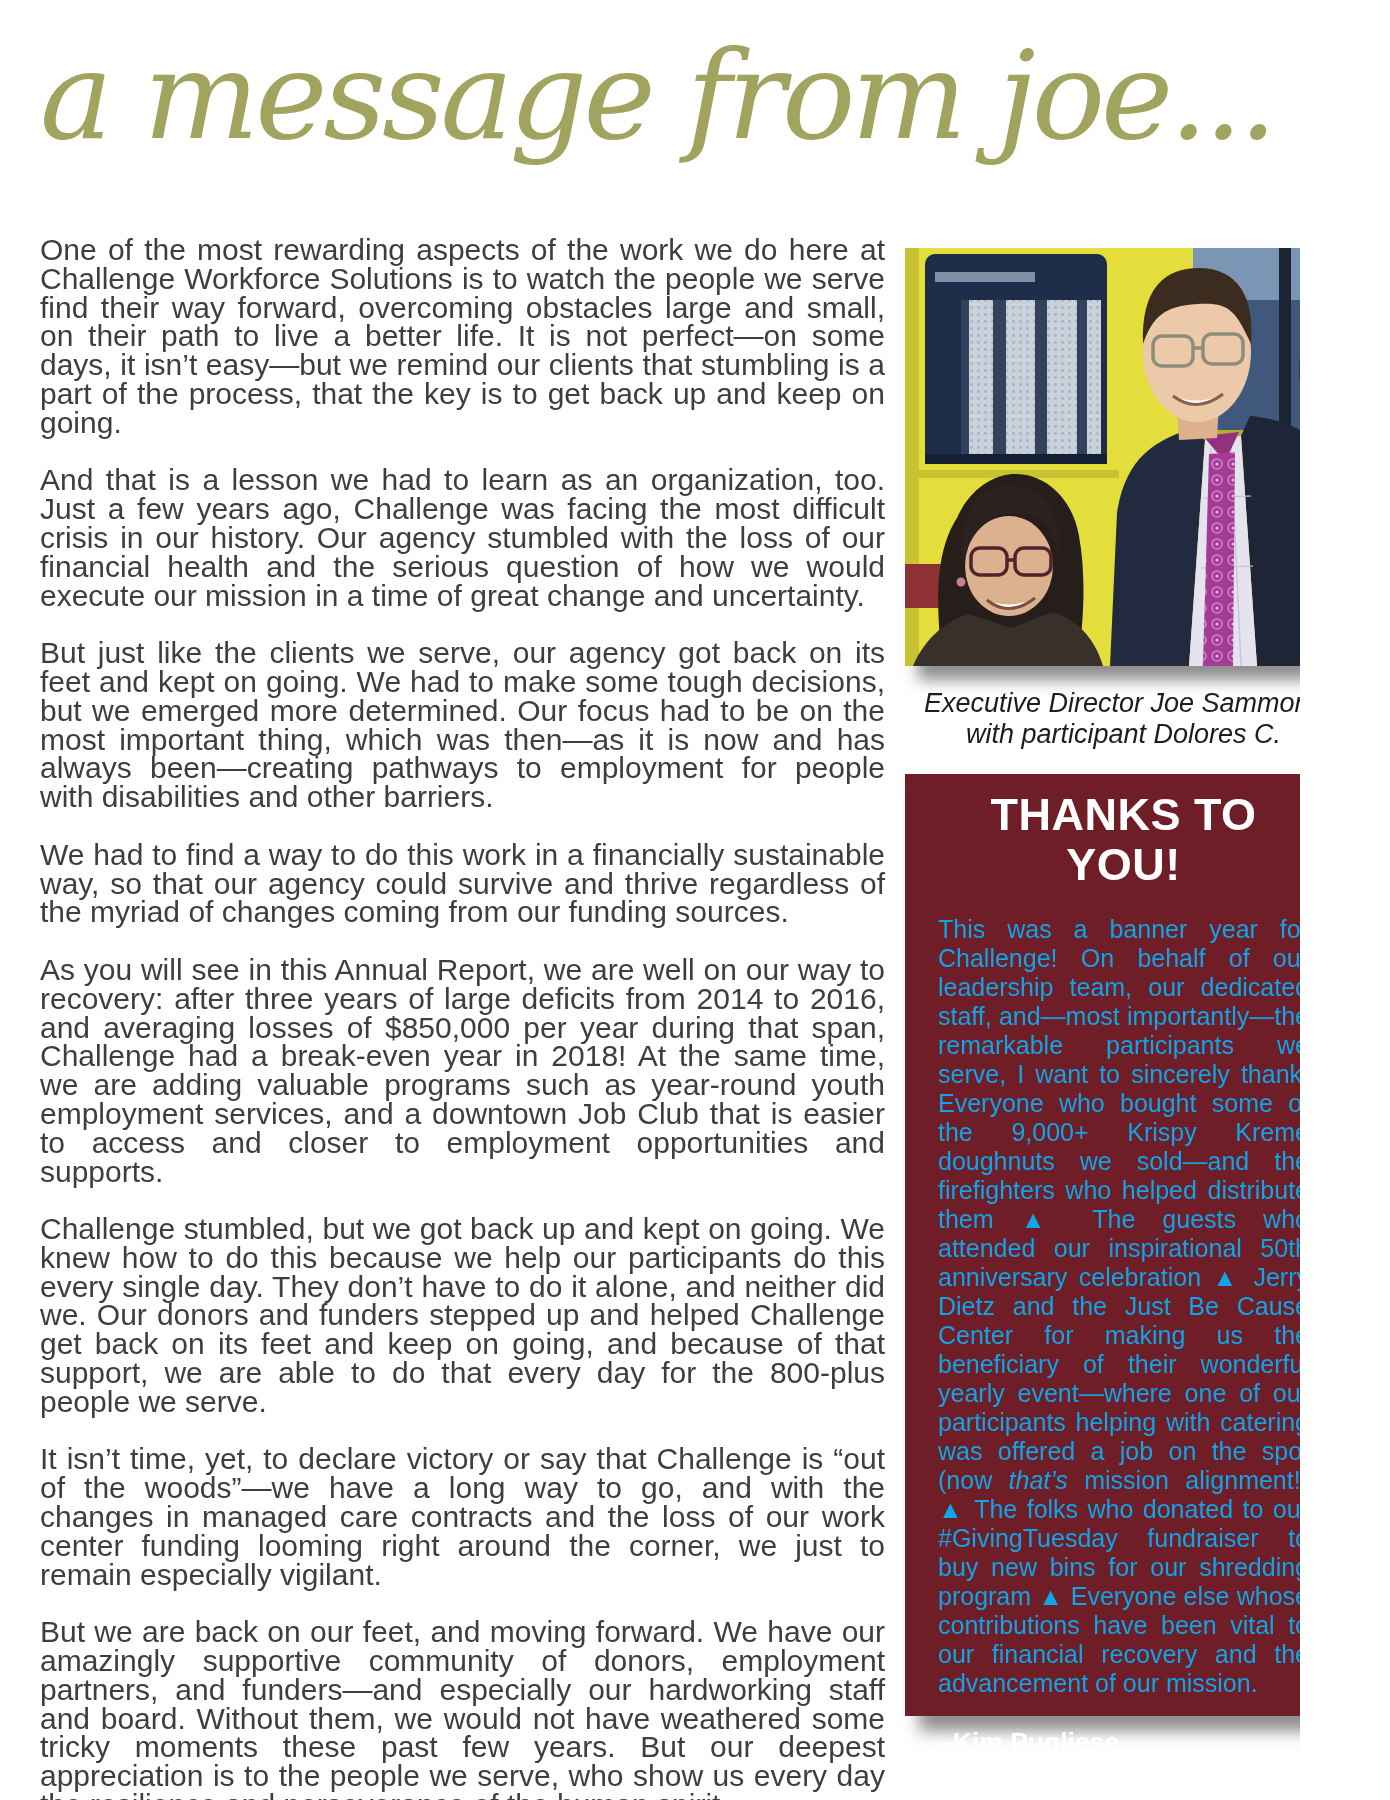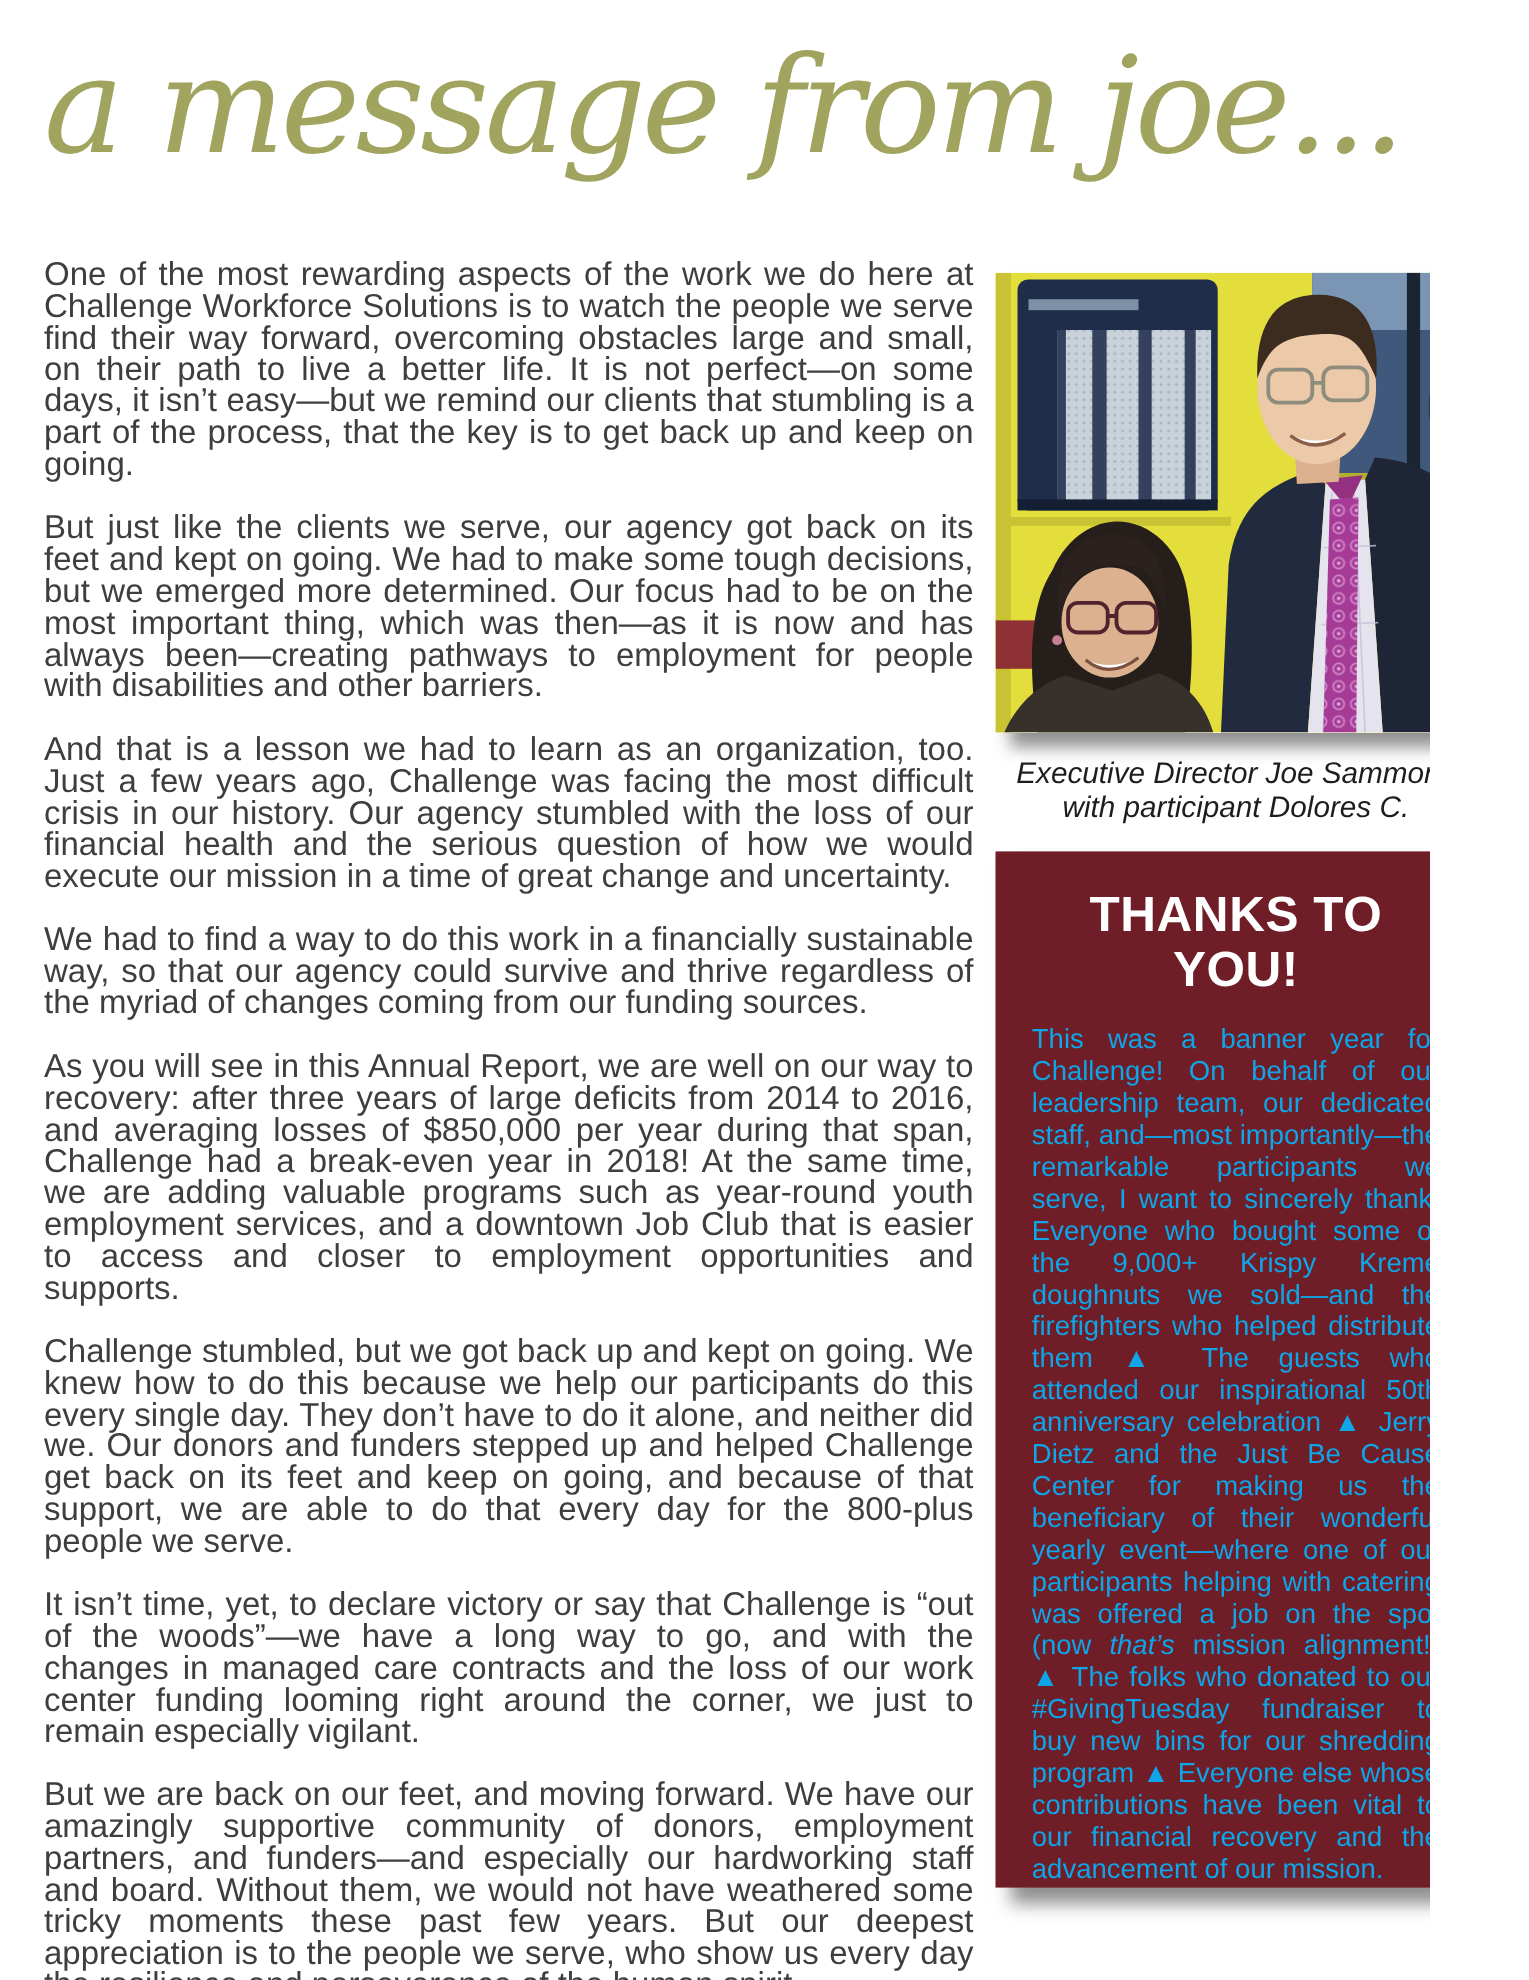--- a/index.html
+++ b/index.html
@@ -62,8 +62,8 @@
 
   <div class="article">
       <p><span>One of the most rewarding aspects of the work we do here at Challenge Workforce Solutions is to watch the people we serve find their way forward, overcoming obstacles large and small, on their path to live a better life. It is not perfect—on some days, it isn’t easy—but we remind our clients that stumbling is a part of the process, that the key is to get back up and keep on going.</span></p>
+      <p><span>And that is a lesson we had to learn as an organization, too. Just a few years ago, Challenge was facing the most difficult crisis in our history. Our agency stumbled with the loss of our financial health and the serious question of how we would execute our mission in a time of great change and uncertainty.</span></p>
       <p><span>But just like the clients we serve, our agency got back on its feet and kept on going. We had to make some tough decisions, but we emerged more determined. Our focus had to be on the most important thing, which was then—as it is now and has always been—creating pathways to employment for people with disabilities and other barriers.</span></p>
-      <p><span>And that is a lesson we had to learn as an organization, too. Just a few years ago, Challenge was facing the most difficult crisis in our history. Our agency stumbled with the loss of our financial health and the serious question of how we would execute our mission in a time of great change and uncertainty.</span></p>
       <p><span>We had to find a way to do this work in a financially sustainable way, so that our agency could survive and thrive regardless of the myriad of changes coming from our funding sources.</span></p>
       <p><span>As you will see in this Annual Report, we are well on our way to recovery: after three years of large deficits from 2014 to 2016, and averaging losses of $850,000 per year during that span, Challenge had a break-even year in 2018! At the same time, we are adding valuable programs such as year-round youth employment services, and a downtown Job Club that is easier to access and closer to employment opportunities and supports.</span></p>
       <p><span>Challenge stumbled, but we got back up and kept on going. We knew how to do this because we help our participants do this every single day. They don’t have to do it alone, and neither did we. Our donors and funders stepped up and helped Challenge get back on its feet and keep on going, and because of that support, we are able to do that every day for the 800-plus people we serve.</span></p>

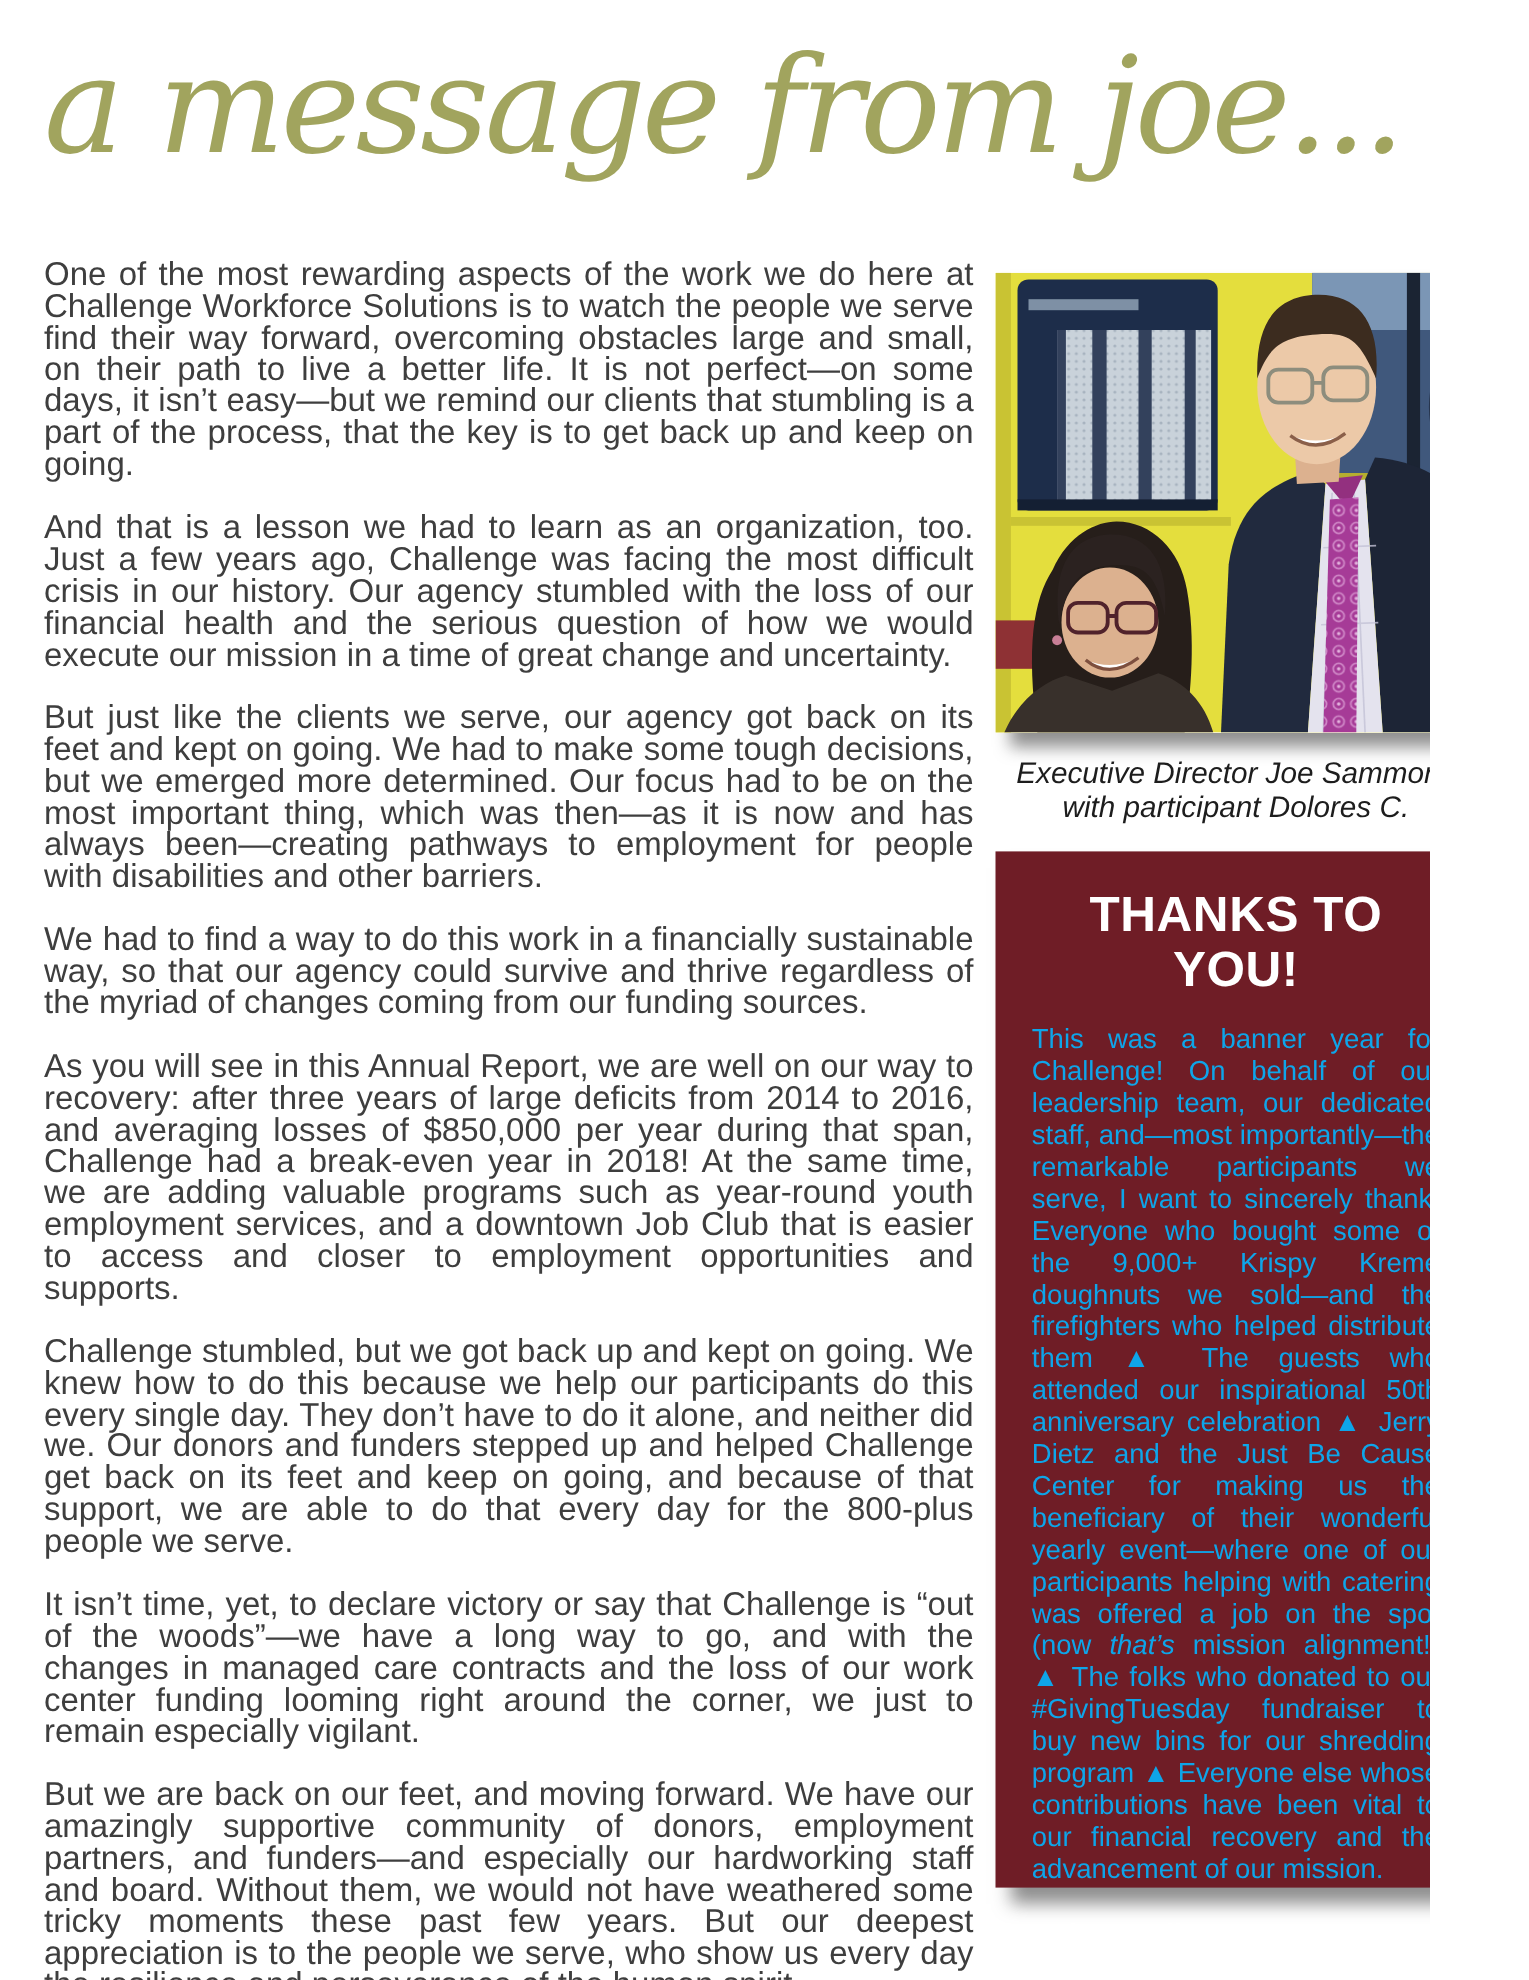--- a/index.html
+++ b/index.html
@@ -38,7 +38,7 @@
   }
   .thanks-box{
     position:absolute;left:905px;top:774px;width:437px;height:942px;
-    box-sizing:border-box;padding:24px 33px;
+    box-sizing:border-box;padding:8px 33px;
     background:var(--maroon);color:#ffffff;
     box-shadow:14px 15px 15px rgba(50,50,50,0.55);
   }

